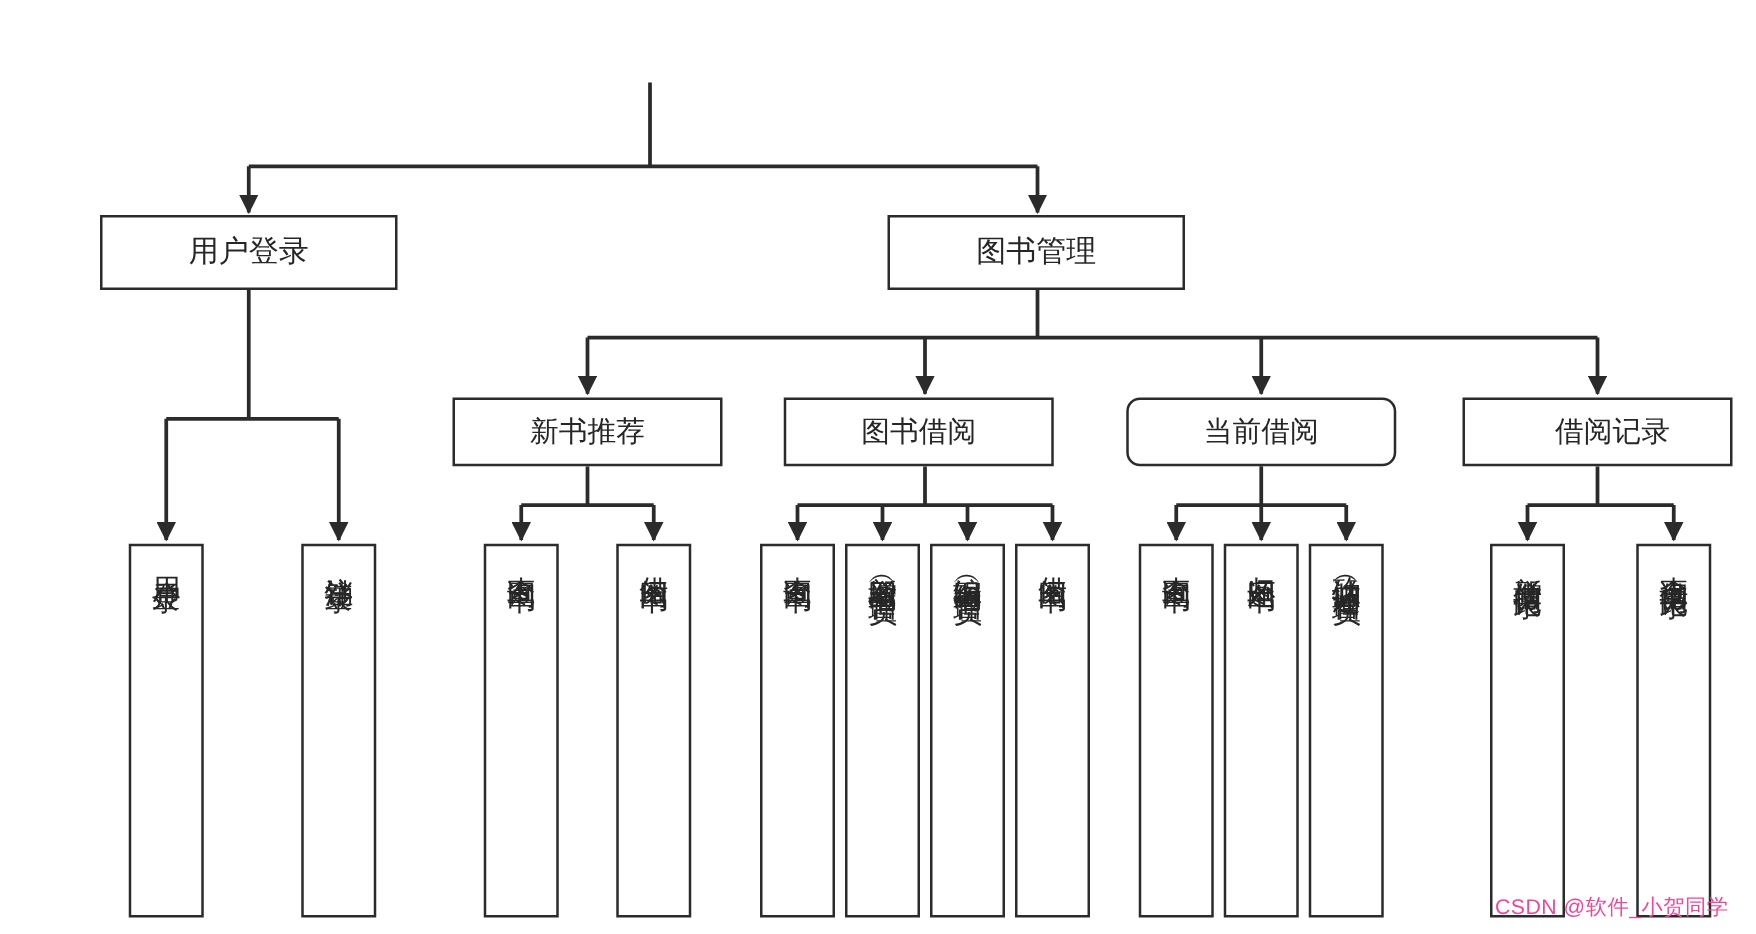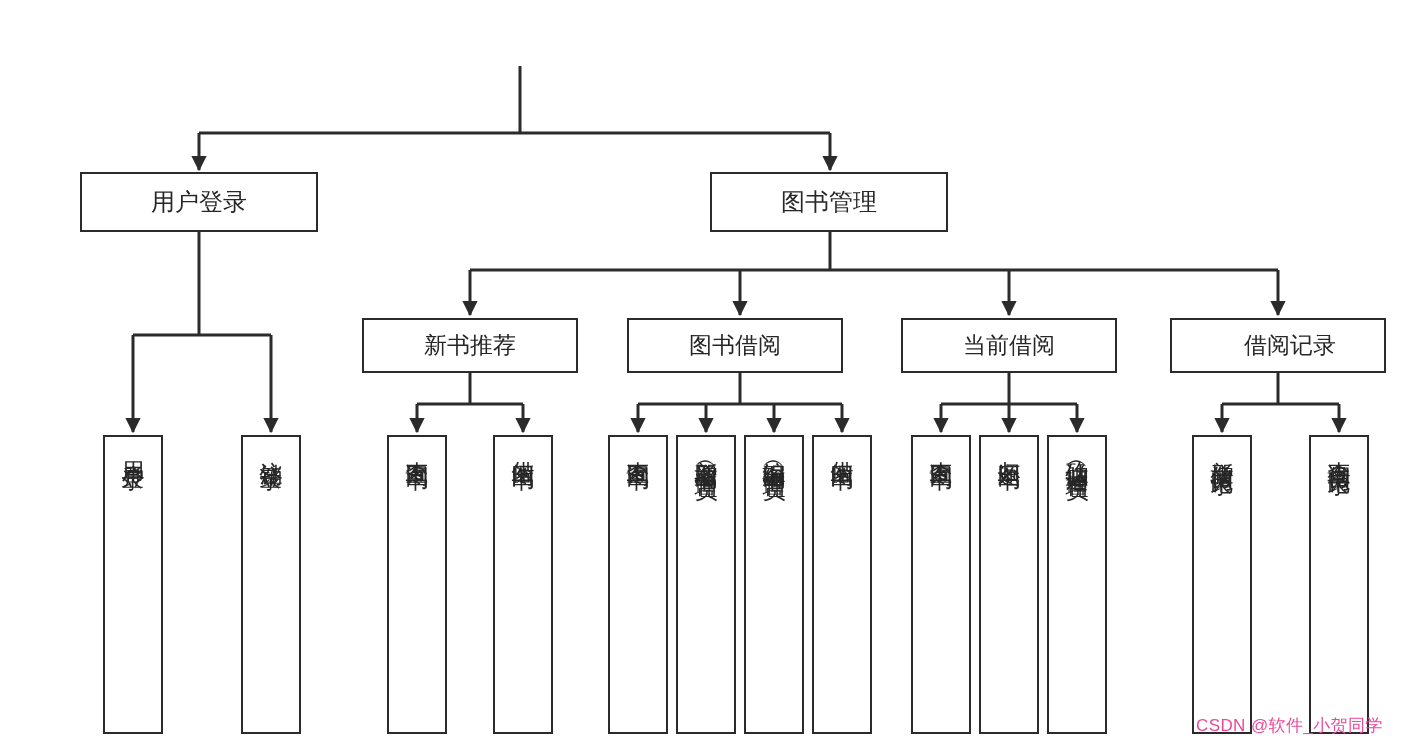--- a/index.html
+++ b/index.html
@@ -141,7 +141,7 @@
   <div class="node level2" style="left:611px; top:318px; width:216px; height:55px;margin-left:16px;">
     <span class="node-label">图书借阅</span>
   </div>
-  <div class="node level2" style="left:901px; top:318px; width:216px; height:55px;">
+  <div class="node level2" style="left:901px; top:318px; width:216px; height:55px;border-radius:11px;">
     <span class="node-label">当前借阅</span>
   </div>
   <div class="node level2" style="left:1170px; top:318px; width:216px; height:55px;padding-left:24px;">

